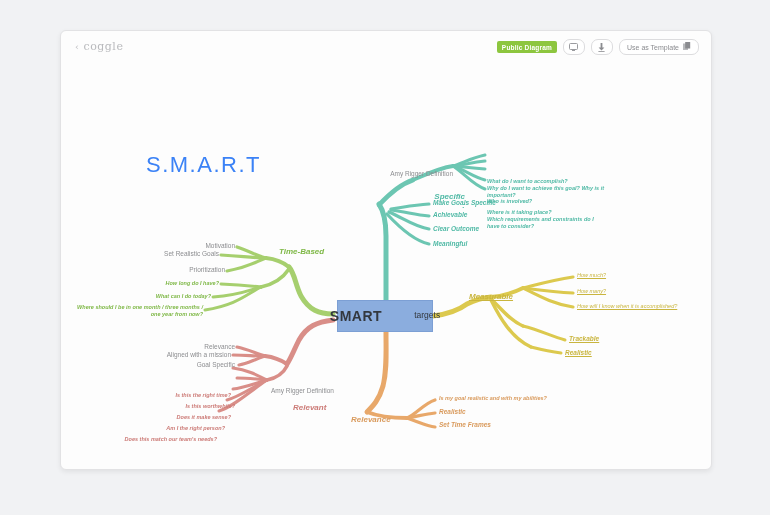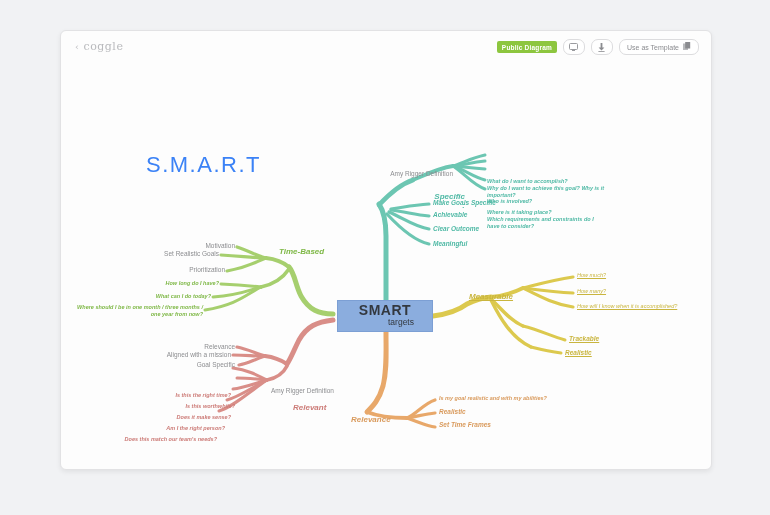--- a/index.html
+++ b/index.html
@@ -58,7 +58,7 @@
   .center{
     position:absolute;left:276px;top:236px;width:94px;height:30px;
     background:#8badde;border:1px solid #7c9fd4;
-    display:flex;flex-direction:column;align-items:center;justify-content:center;
+    display:flex;flex-direction:row;align-items:center;justify-content:center;
   }
   .center .l1{font-size:14px;font-weight:bold;color:#33383f;letter-spacing:.5px;line-height:1;}
   .center .l2{font-size:8.5px;color:#33383f;line-height:1.3;padding-left:32px;}

